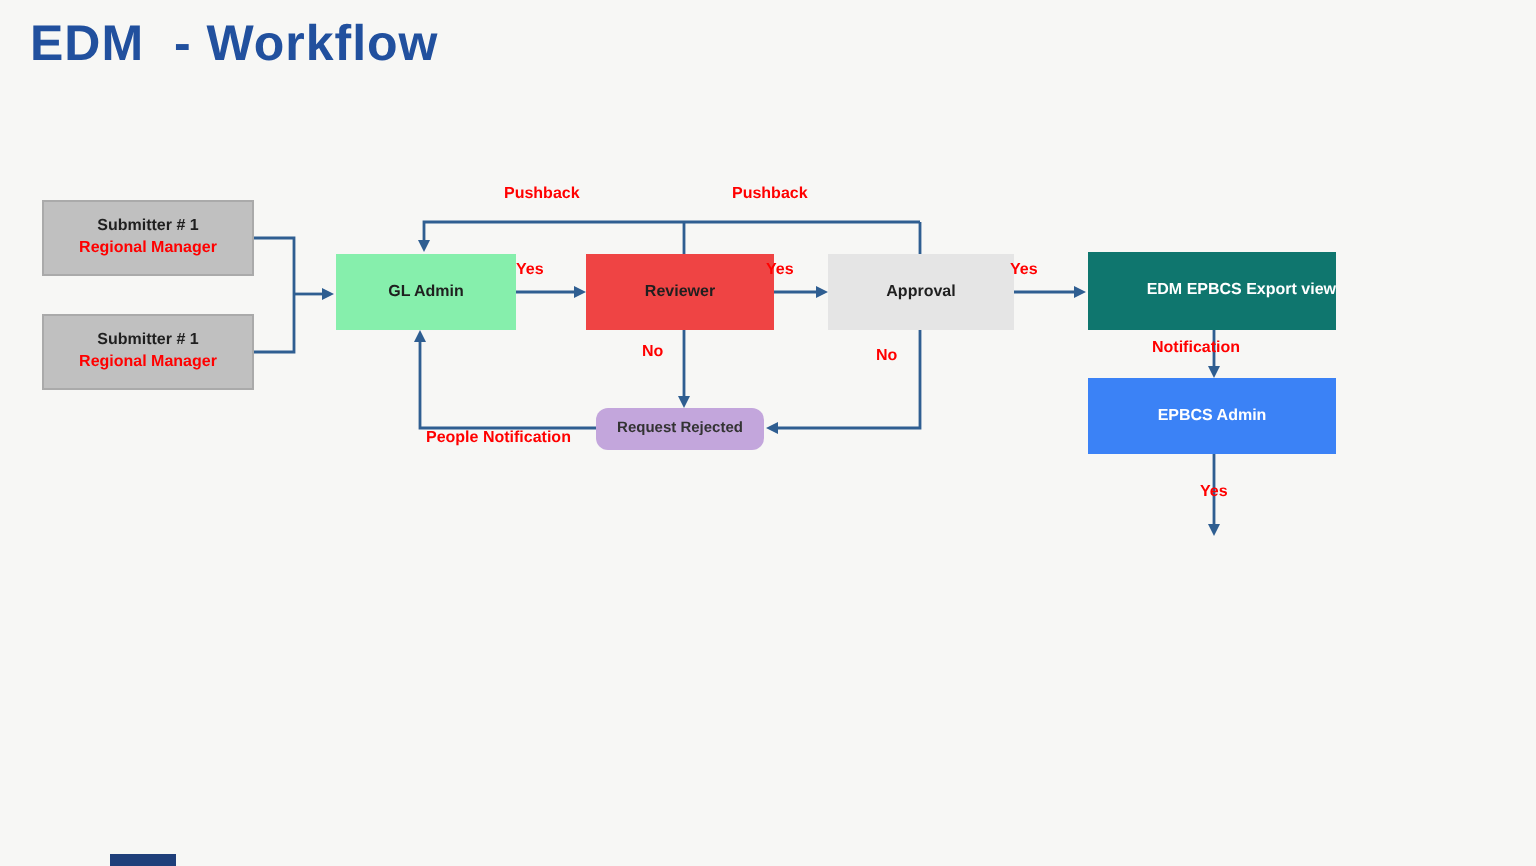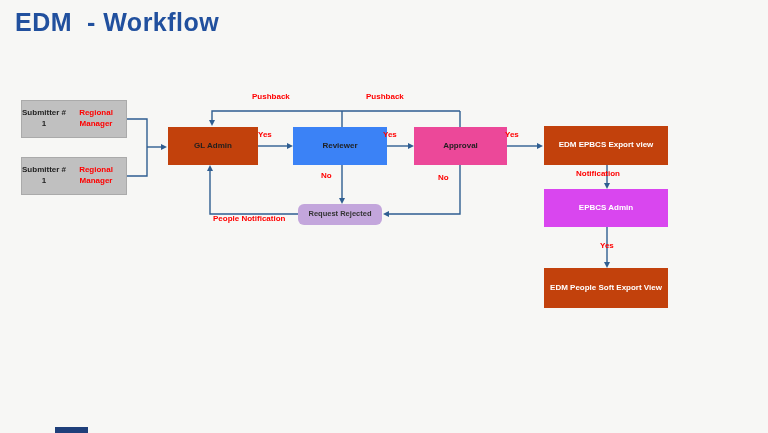--- a/index.html
+++ b/index.html
@@ -24,7 +24,7 @@
   .wires { position: absolute; left: 0; top: 0; width: 768px; height: 433px; }
   .node {
     position: absolute;
-    display: flex; flex-direction: row;
+    display: flex; flex-direction: column;
     align-items: center; justify-content: center;
     text-align: center;
     font-weight: bold; font-size: 8px; color: #1f1f1f;

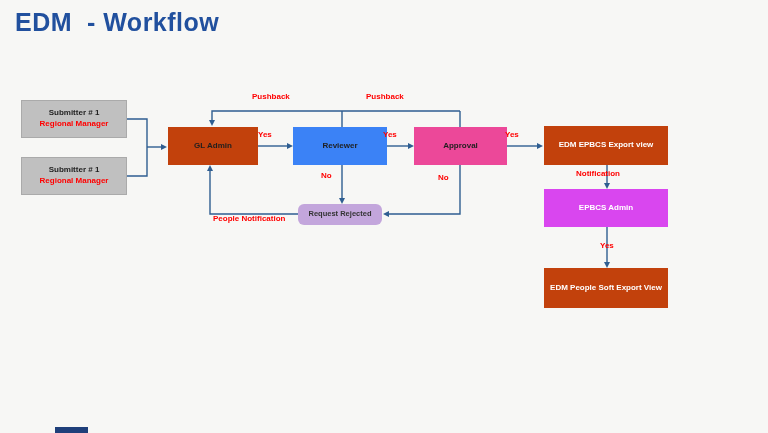--- a/index.html
+++ b/index.html
@@ -32,7 +32,7 @@
   }
   .node-submitter { background: #C0C0C0; border: 1px solid #aaaaaa; }
   .node-submitter .l2 { color: #FF0000; }
-  .node-gl       { background: #c2410c; }
+  .node-gl       { background: #86efac; }
   .node-reviewer { background: #3b82f6; }
   .node-approval { background: #ec4899; }
   .node-rejected { background: #C3A6DC; border-radius: 6px; font-size: 7.5px; color: #333; }

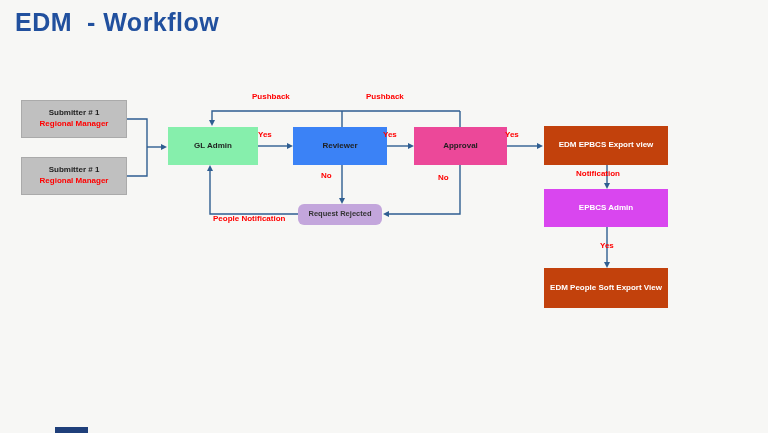--- a/index.html
+++ b/index.html
@@ -33,7 +33,7 @@
   .node-submitter { background: #C0C0C0; border: 1px solid #aaaaaa; }
   .node-submitter .l2 { color: #FF0000; }
   .node-gl       { background: #86efac; }
-  .node-reviewer { background: #3b82f6; }
+  .node-reviewer { background: #ef4444; }
   .node-approval { background: #ec4899; }
   .node-rejected { background: #C3A6DC; border-radius: 6px; font-size: 7.5px; color: #333; }
   .node-dark     { background: #c2410c; color: #ffffff; }

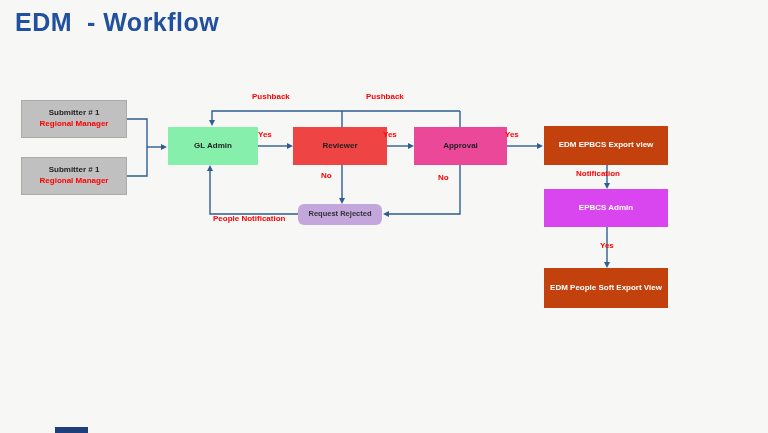--- a/index.html
+++ b/index.html
@@ -34,7 +34,7 @@
   .node-submitter .l2 { color: #FF0000; }
   .node-gl       { background: #86efac; }
   .node-reviewer { background: #ef4444; }
-  .node-approval { background: #ec4899; }
+  .node-approval { background: #e5e5e5; }
   .node-rejected { background: #C3A6DC; border-radius: 6px; font-size: 7.5px; color: #333; }
   .node-dark     { background: #c2410c; color: #ffffff; }
   .node-red      { background: #d946ef; color: #ffffff; }

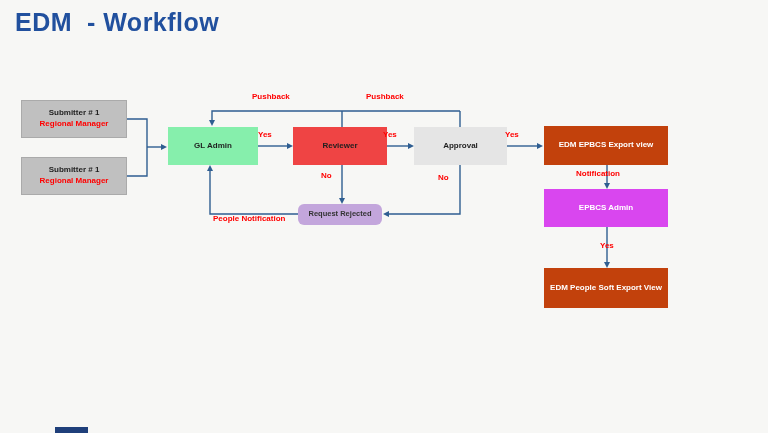--- a/index.html
+++ b/index.html
@@ -36,7 +36,7 @@
   .node-reviewer { background: #ef4444; }
   .node-approval { background: #e5e5e5; }
   .node-rejected { background: #C3A6DC; border-radius: 6px; font-size: 7.5px; color: #333; }
-  .node-dark     { background: #c2410c; color: #ffffff; }
+  .node-dark     { background: #0f766e; color: #ffffff; align-items: flex-end; }
   .node-red      { background: #d946ef; color: #ffffff; }
   .edge-label {
     position: absolute;

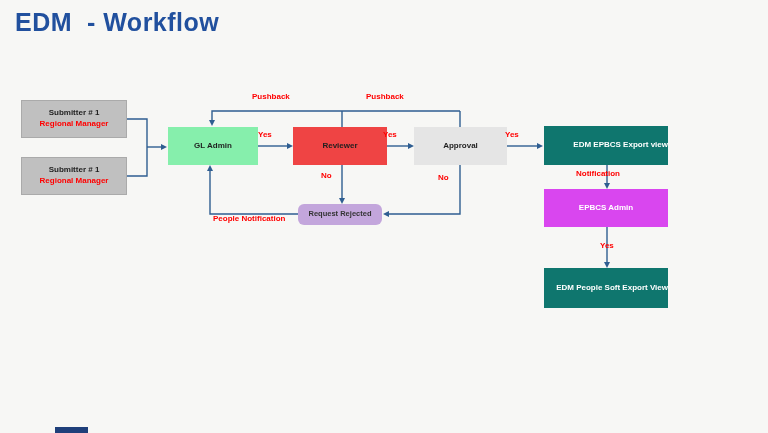--- a/index.html
+++ b/index.html
@@ -37,7 +37,7 @@
   .node-approval { background: #e5e5e5; }
   .node-rejected { background: #C3A6DC; border-radius: 6px; font-size: 7.5px; color: #333; }
   .node-dark     { background: #0f766e; color: #ffffff; align-items: flex-end; }
-  .node-red      { background: #d946ef; color: #ffffff; }
+  .node-red      { background: #3b82f6; color: #ffffff; }
   .edge-label {
     position: absolute;
     font-size: 8px; font-weight: bold; color: #FF0000;

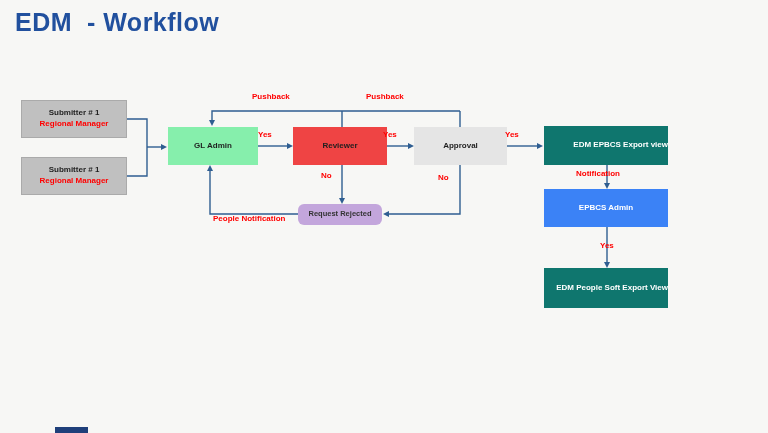--- a/index.html
+++ b/index.html
@@ -114,9 +114,6 @@
     <span>EPBCS Admin</span>
   </div>
 
-  <div class="node node-dark" style="left:544px;top:268px;width:124px;height:40px">
-    <span>EDM People Soft Export View</span>
-  </div>
 
   <div class="edge-label" style="left:252px;top:93px;width:56px">Pushback</div>
   <div class="edge-label" style="left:366px;top:93px;width:56px">Pushback</div>

